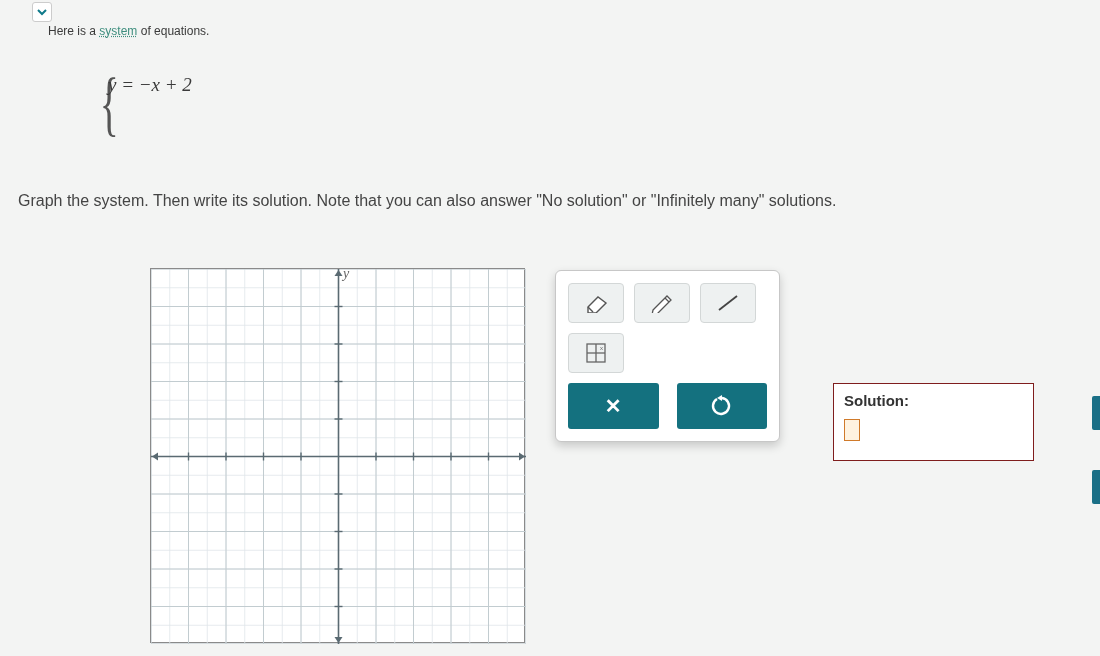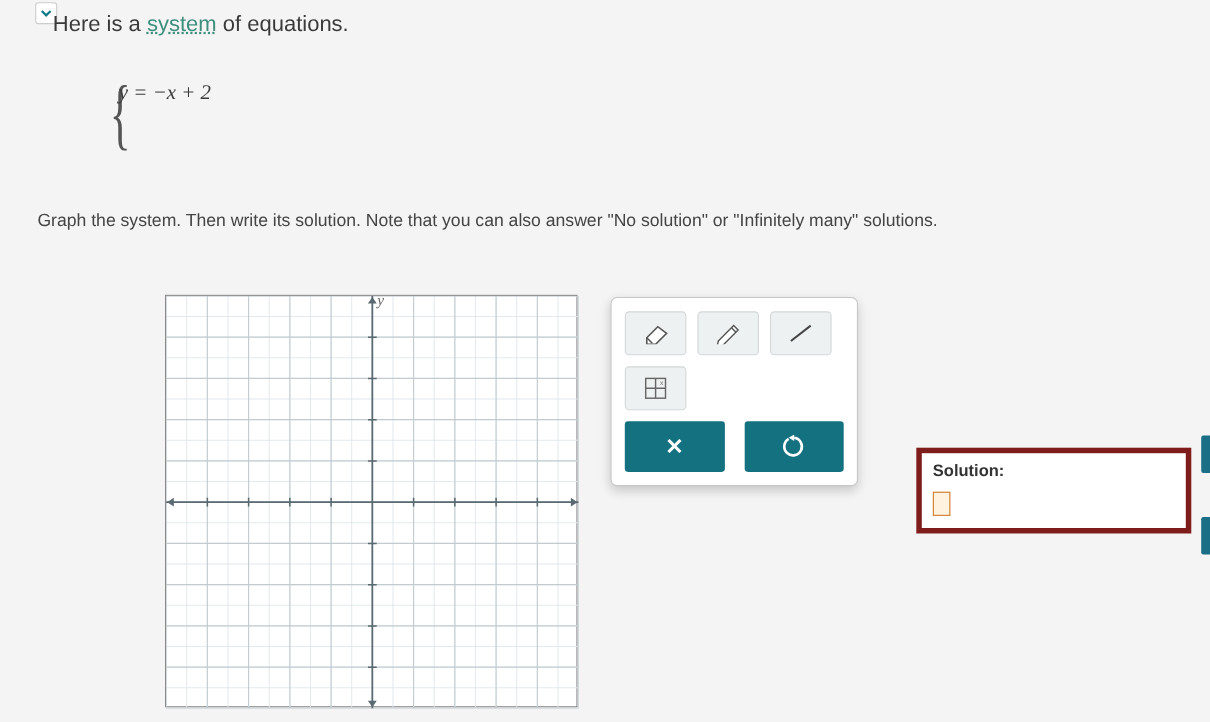--- a/index.html
+++ b/index.html
@@ -30,8 +30,8 @@
   .intro {
     position: absolute;
     left: 48px;
-    top: 11px;
-    font-size: 20px;
+    top: 24px;
+    font-size: 12px;
   }
   .link {
     color: #3e8e7e;

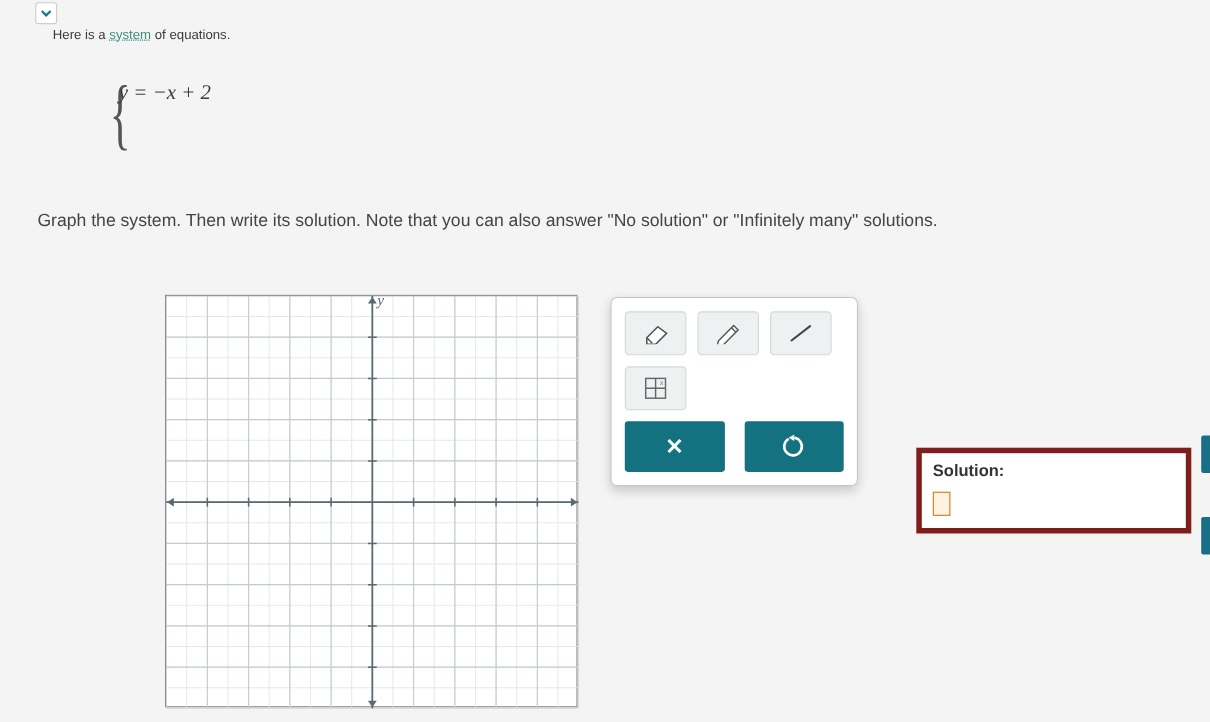--- a/index.html
+++ b/index.html
@@ -59,7 +59,7 @@
   }
   .instruction {
     position: absolute;
-    left: 34px;
+    left: 18px;
     top: 192px;
     font-size: 16px;
     color: #444;

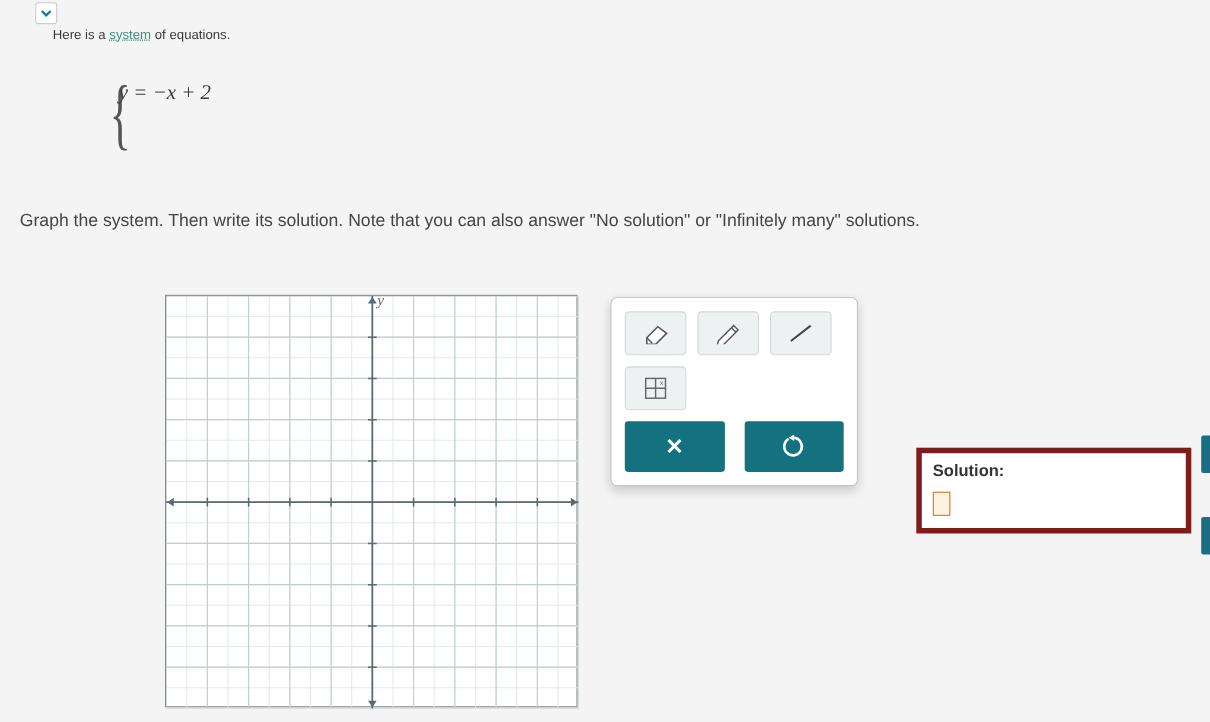--- a/index.html
+++ b/index.html
@@ -133,12 +133,11 @@
     position: absolute;
     left: 833px;
     top: 383px;
-    width: 250px;
+    width: 201px;
     height: 78px;
     background: #fff;
-    border: 5px solid #7f1d1d;
+    border: 1px solid #7f1d1d;
     padding: 8px 10px;
-    margin-top: 24px;
   }
   .solution-box .label {
     font-weight: bold;

